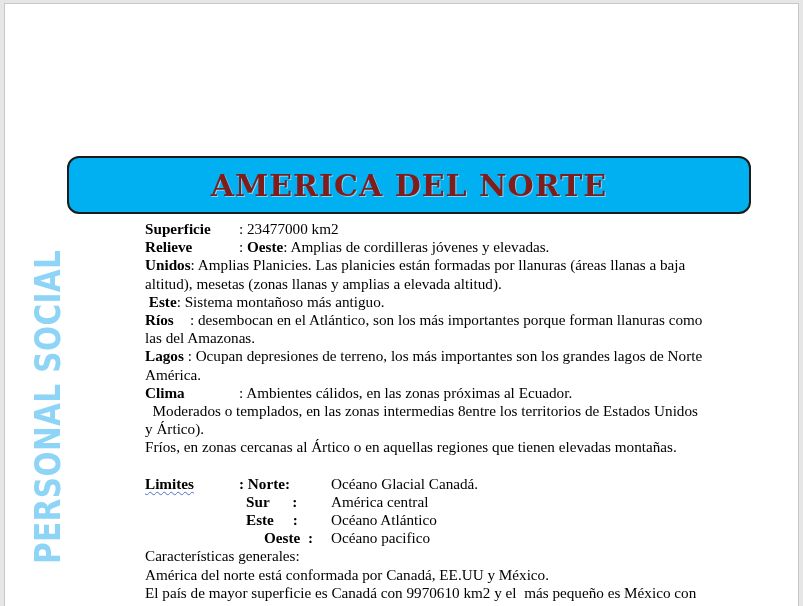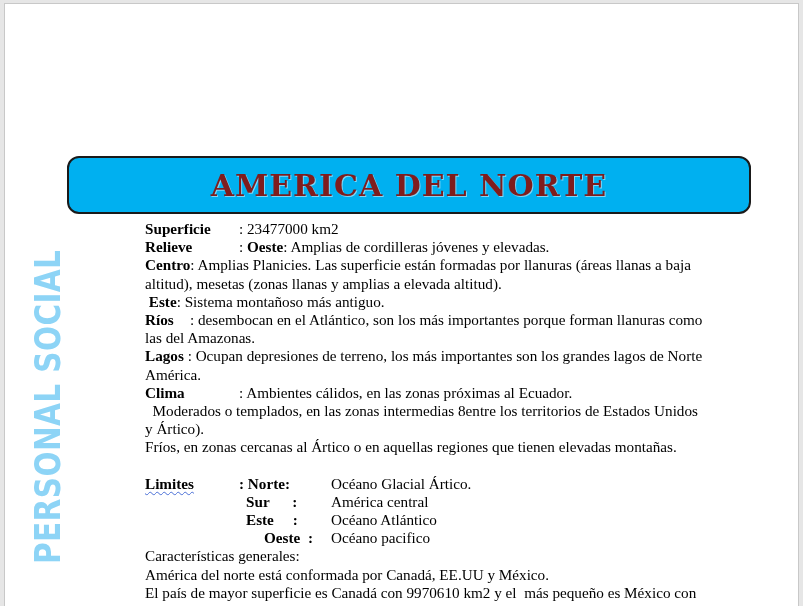--- a/index.html
+++ b/index.html
@@ -117,7 +117,7 @@
     </div>
 
     <div class="line">
-      <span class="b">Centro</span><span>: Amplias Planicies. Las superficie están formadas por llanuras (áreas llanas a baja</span>
+      <span class="b">Unidos</span><span>: Amplias Planicies. Las superficie están formadas por llanuras (áreas llanas a baja</span>
     </div>
     <div class="line">
       <span>altitud), mesetas (zonas llanas y amplias a elevada altitud).</span>

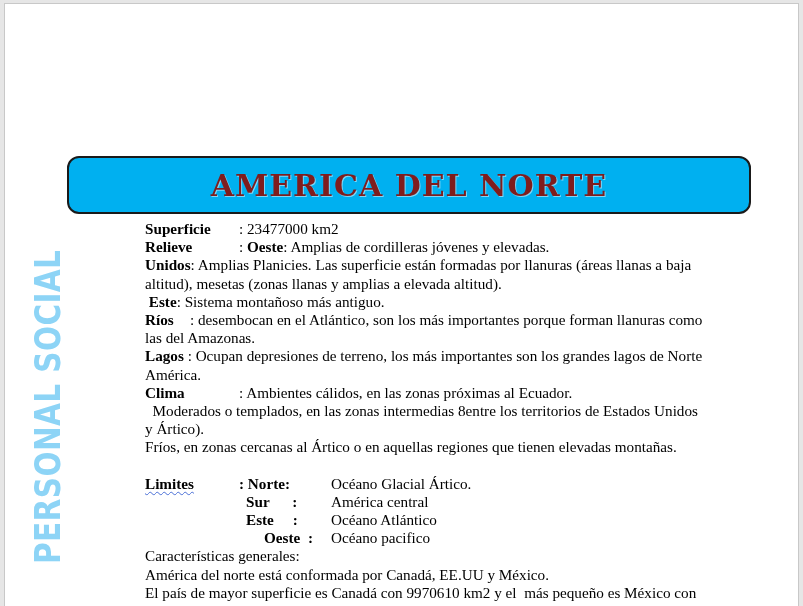--- a/index.html
+++ b/index.html
@@ -117,7 +117,7 @@
     </div>
 
     <div class="line">
-      <span class="b">Unidos</span><span>: Amplias Planicies. Las superficie están formadas por llanuras (áreas llanas a baja</span>
+      <span class="b">Unidos</span><span>: Amplias Planicies. Las planicies están formadas por llanuras (áreas llanas a baja</span>
     </div>
     <div class="line">
       <span>altitud), mesetas (zonas llanas y amplias a elevada altitud).</span>

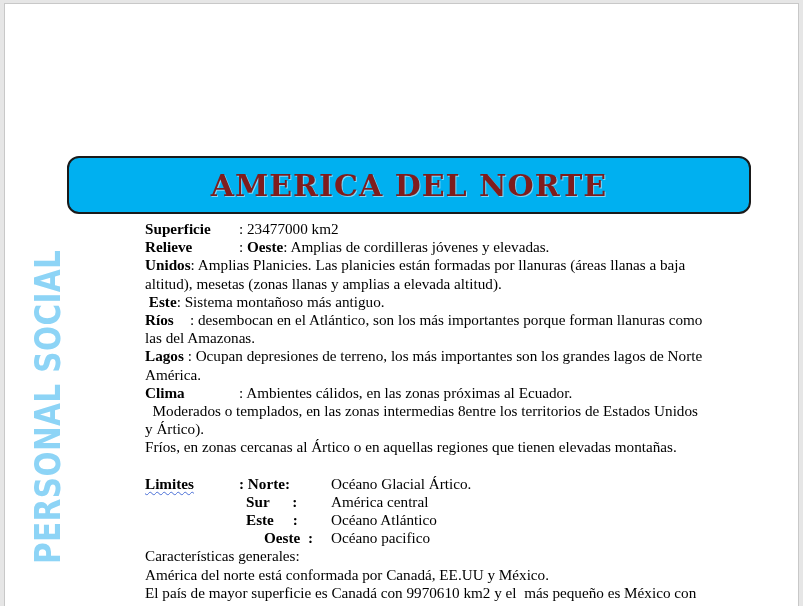--- a/index.html
+++ b/index.html
@@ -159,7 +159,7 @@
     <div class="lim-row">
       <span class="b lim-key squiggle">Limites</span>
       <span class="lim-label" style="font-weight:normal;"><span class="b">: Norte:</span></span>
-      <span class="lim-val">Océano Glacial Ártico.</span>
+      <span class="lim-val">Océano Glacial Canadá.</span>
     </div>
     <div class="lim-row">
       <span class="lim-key"></span>

